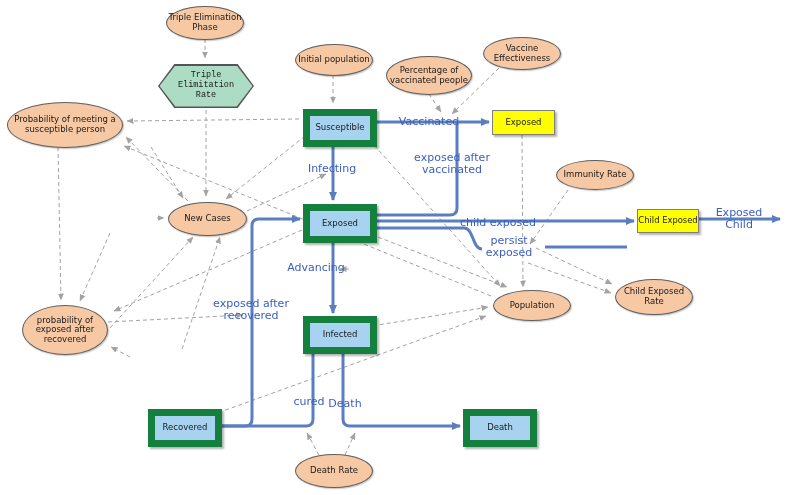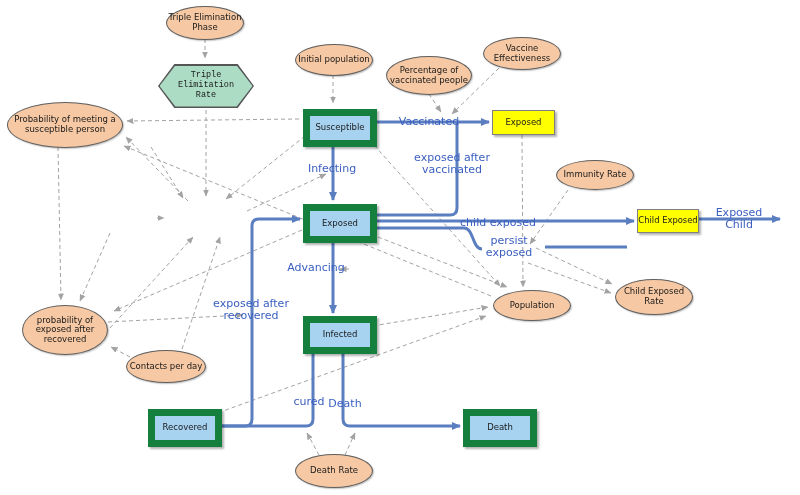--- a/index.html
+++ b/index.html
@@ -108,6 +108,9 @@
       <span class="lbl">Probability of meeting a
 susceptible person</span>
     </div>
+  <div class="node ellipse" style="left:168px;top:202px;width:77px;height:32px;">
+      <span class="lbl">New Cases</span>
+    </div>
   <div class="node ellipse" style="left:556px;top:160px;width:76px;height:28px;">
       <span class="lbl">Immunity Rate</span>
     </div>

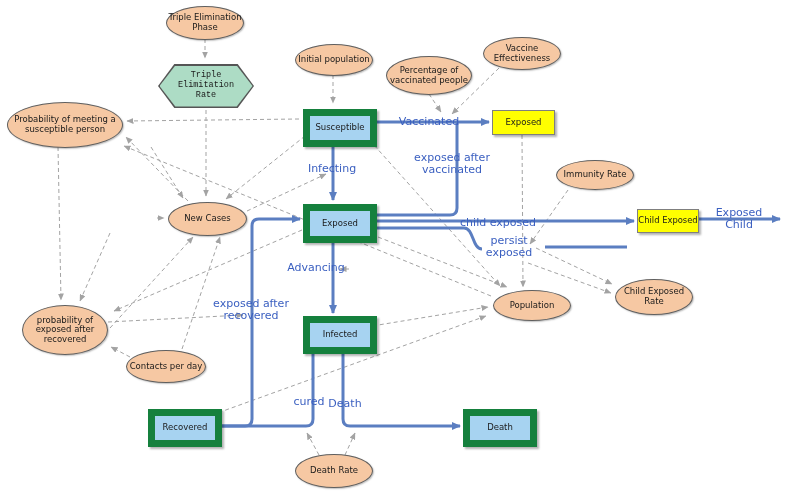--- a/index.html
+++ b/index.html
@@ -126,9 +126,6 @@
 exposed after
 recovered</span>
     </div>
-  <div class="node ellipse" style="left:126px;top:350px;width:78px;height:31px;">
-      <span class="lbl">Contacts per day</span>
-    </div>
   <div class="node ellipse" style="left:295px;top:454px;width:76px;height:32px;">
       <span class="lbl">Death Rate</span>
     </div>

